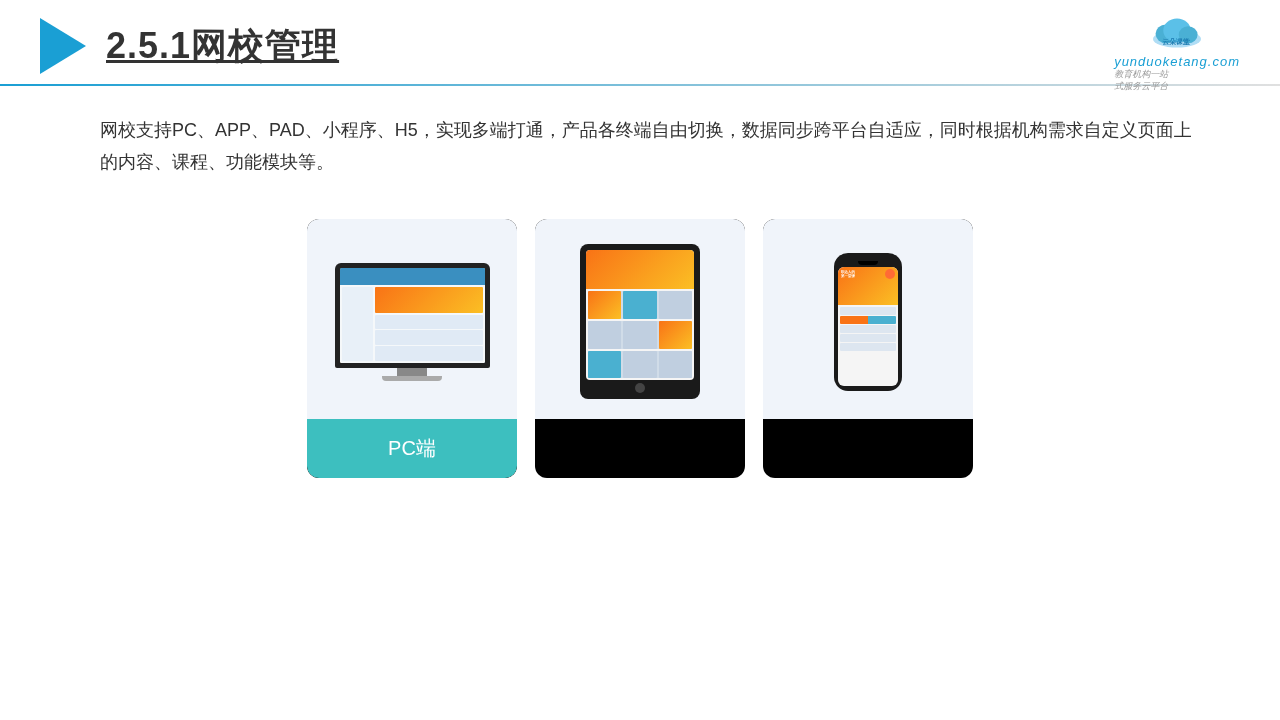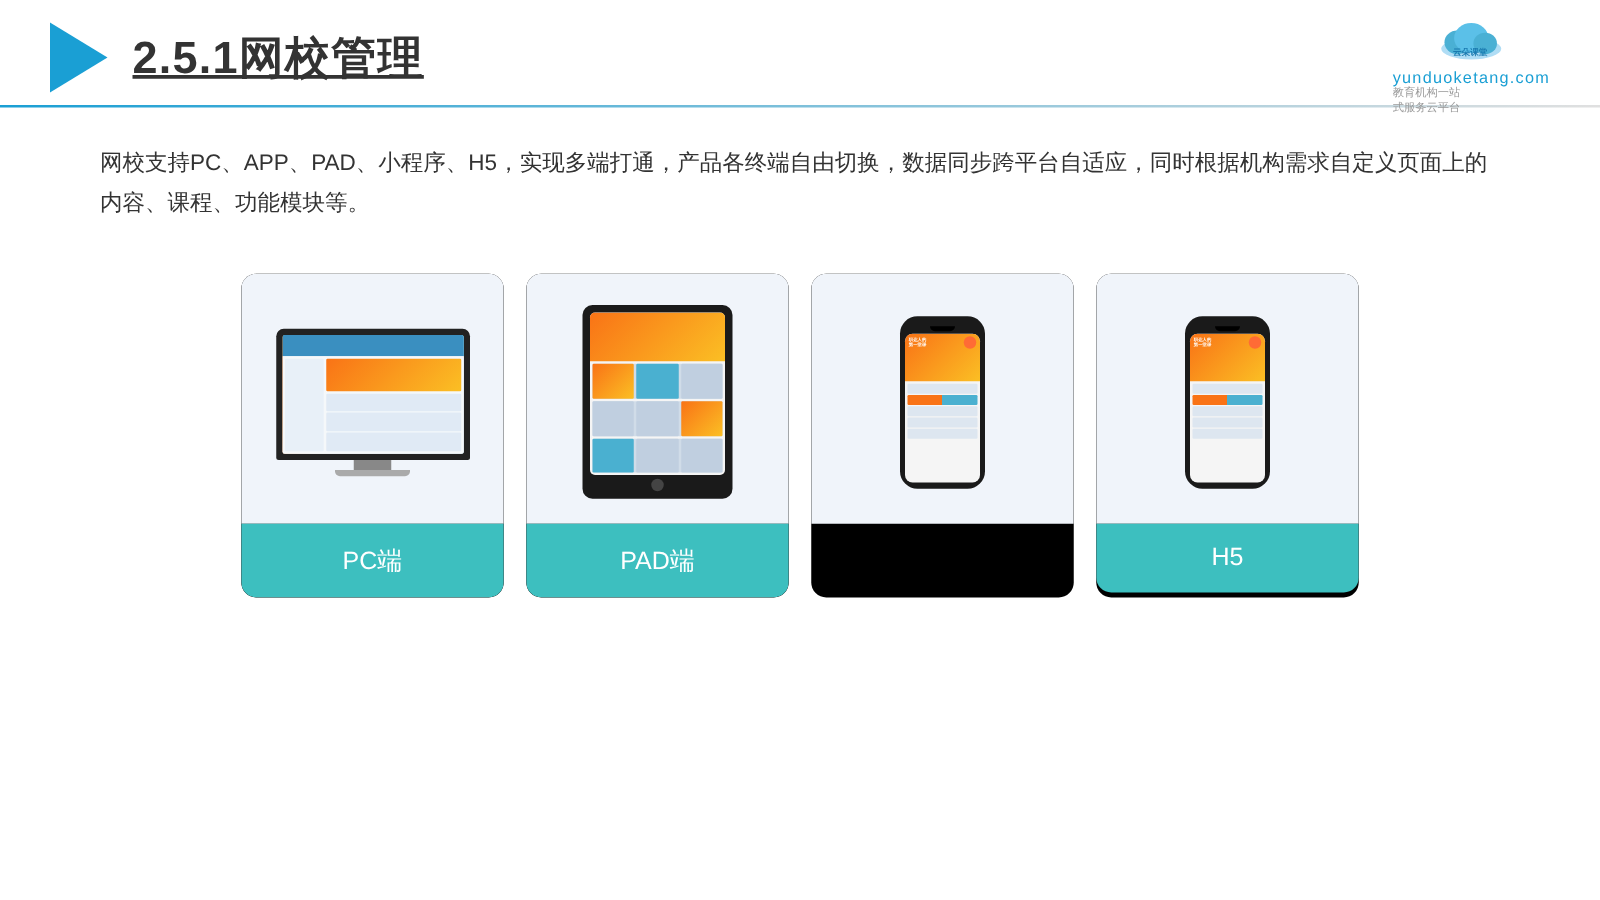--- a/index.html
+++ b/index.html
@@ -61,6 +61,7 @@
     }
     .brand-text-group {
       text-align: center;
+      font-style: italic;
     }
 
     

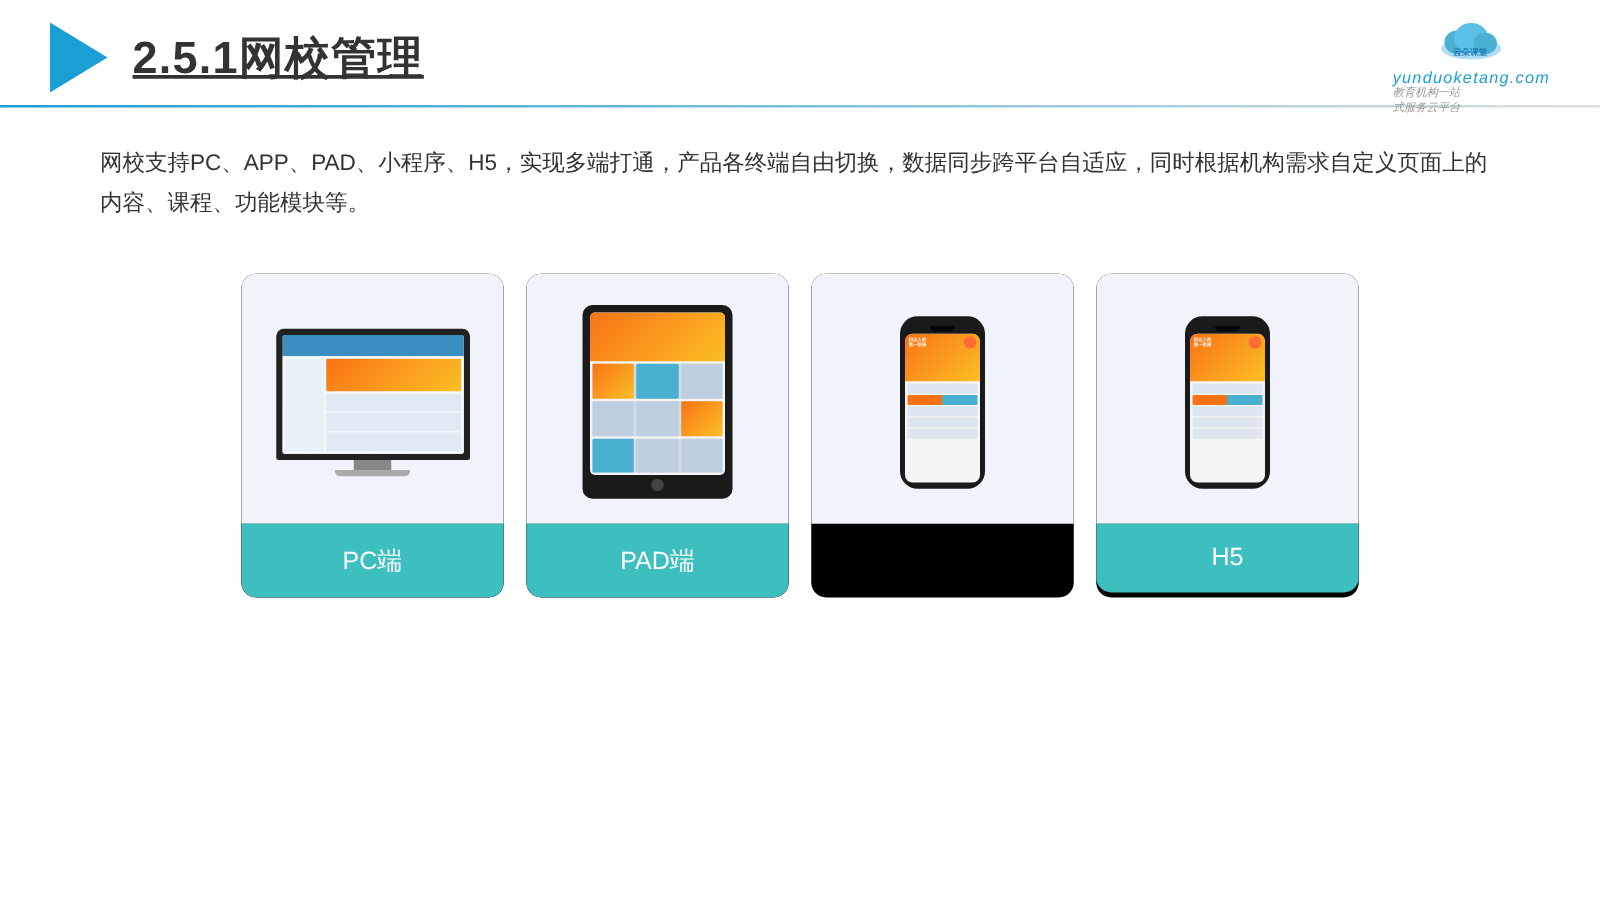--- a/index.html
+++ b/index.html
@@ -77,6 +77,7 @@
       font-size: 18px;
       color: #333;
       line-height: 1.8;
+      margin-left: 20px;
     }
 
     

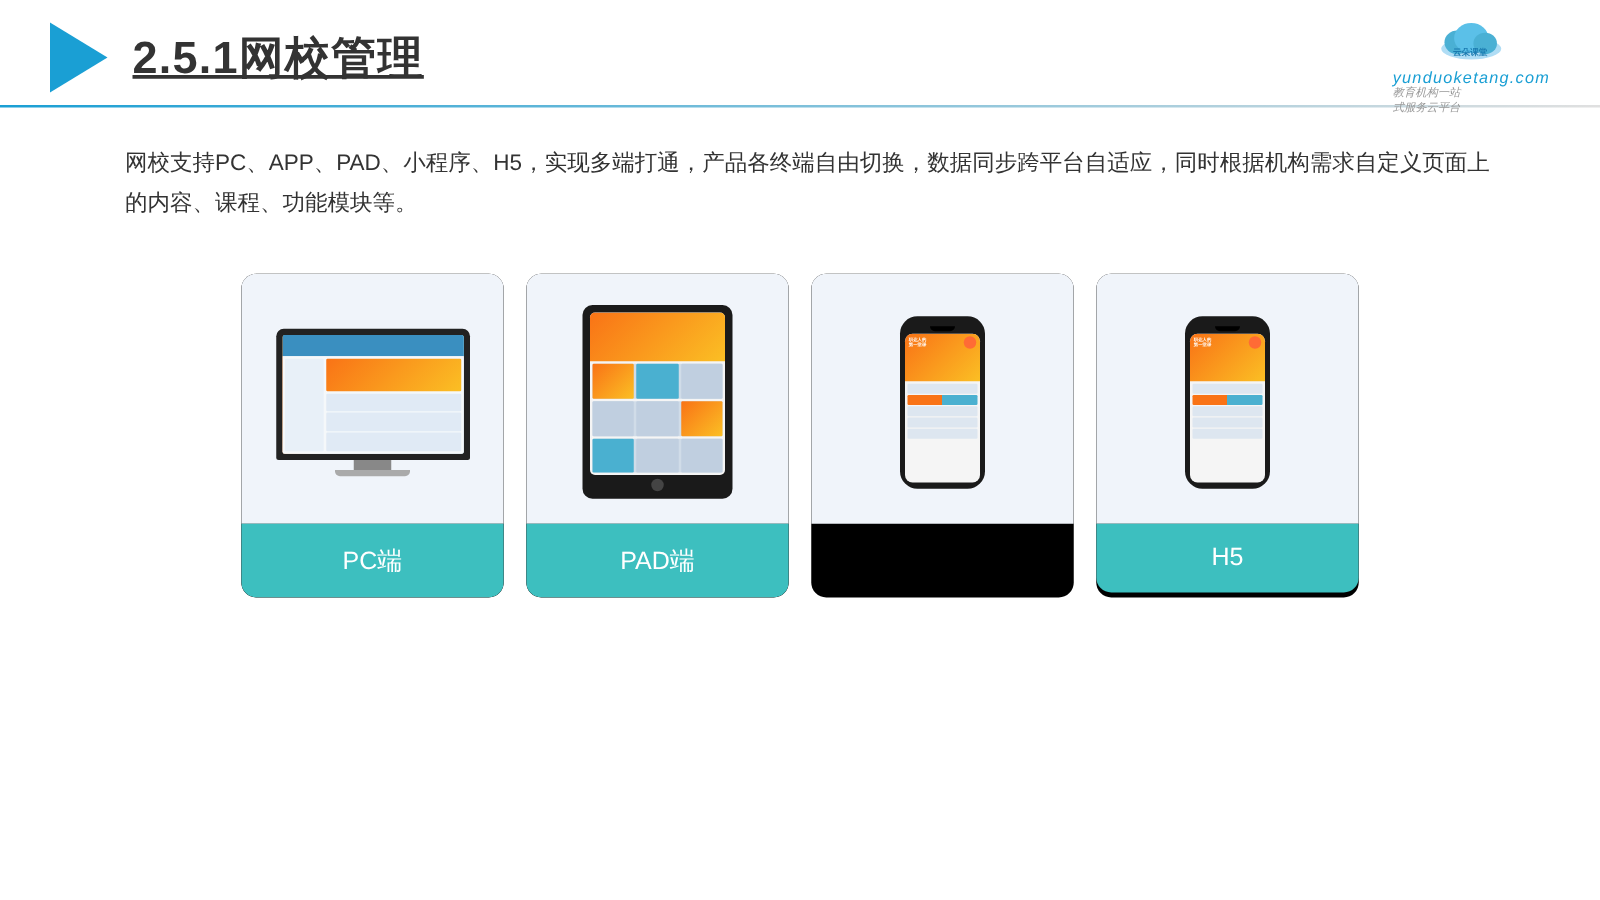--- a/index.html
+++ b/index.html
@@ -486,7 +486,6 @@
         <div class="tablet-home"></div>
       </div>
     </div>
-    <div class="card-label">PAD端</div>
   </div>
 
   <div class="card">

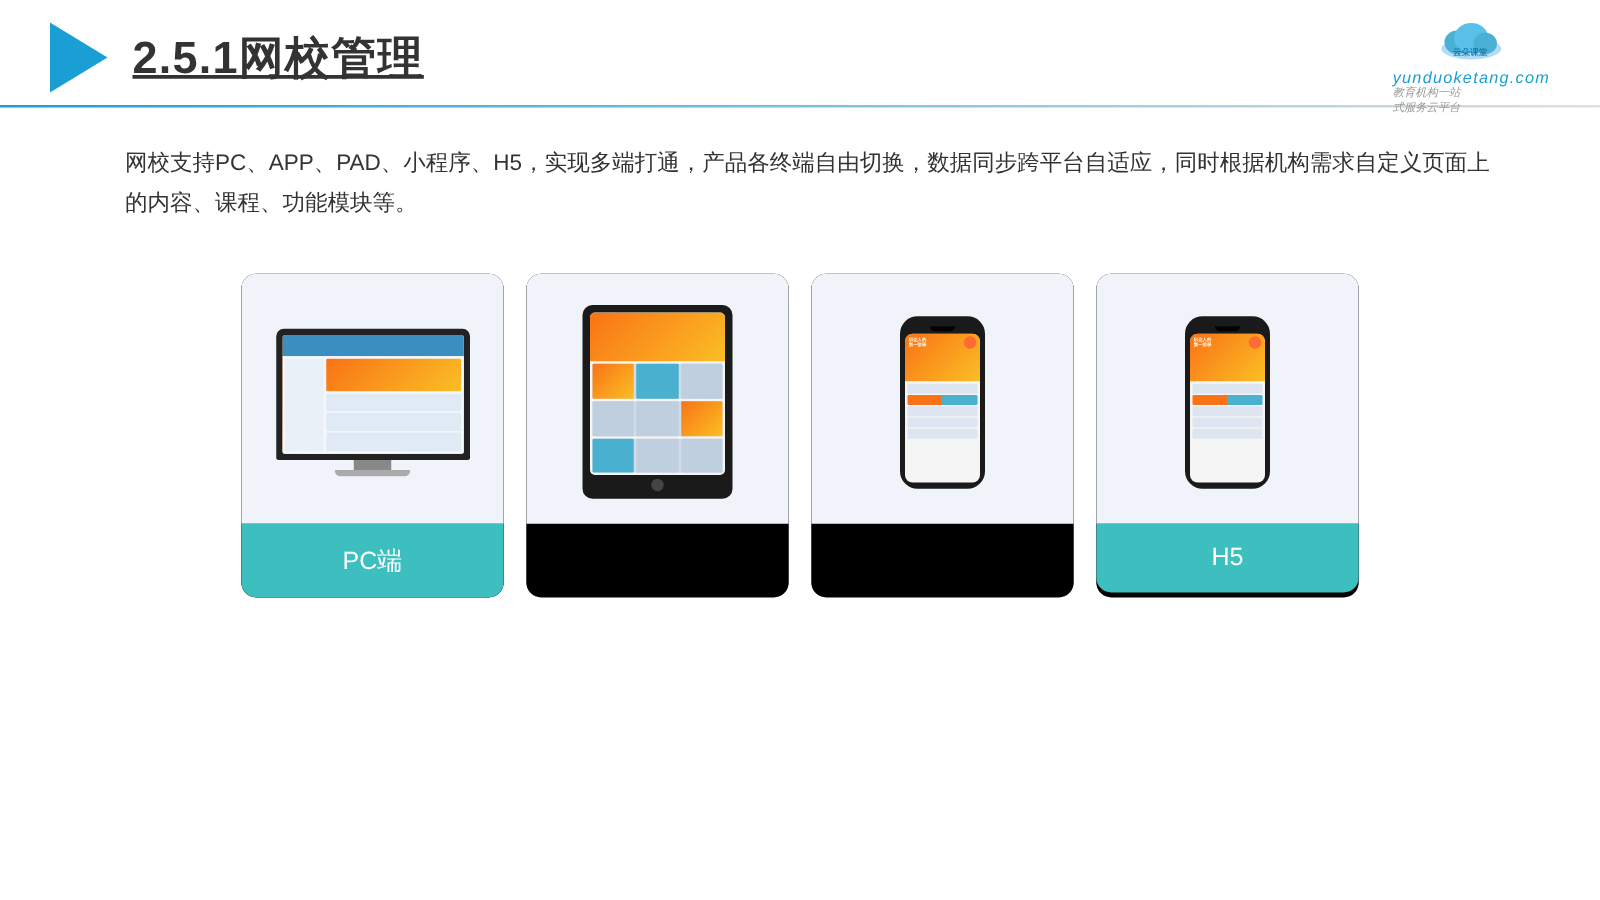--- a/index.html
+++ b/index.html
@@ -509,27 +509,6 @@
     </div>
   </div>
 
-  <div class="card">
-    <div class="card-image-area">
-      <div class="miniphone-frame">
-        <div class="miniphone-notch"></div>
-        <div class="miniphone-screen">
-          <div class="miniphone-top">
-            <div class="miniphone-top-text">职达人的<br>第一堂课</div>
-            <div class="miniphone-top-avatar"></div>
-          </div>
-          <div class="miniphone-body">
-            <div class="miniphone-row"></div>
-            <div class="miniphone-row miniphone-row-highlight"></div>
-            <div class="miniphone-row"></div>
-            <div class="miniphone-row"></div>
-            <div class="miniphone-row"></div>
-          </div>
-        </div>
-      </div>
-    </div>
-    <div class="card-label">H5</div>
-  </div>
 
 </div>
 

